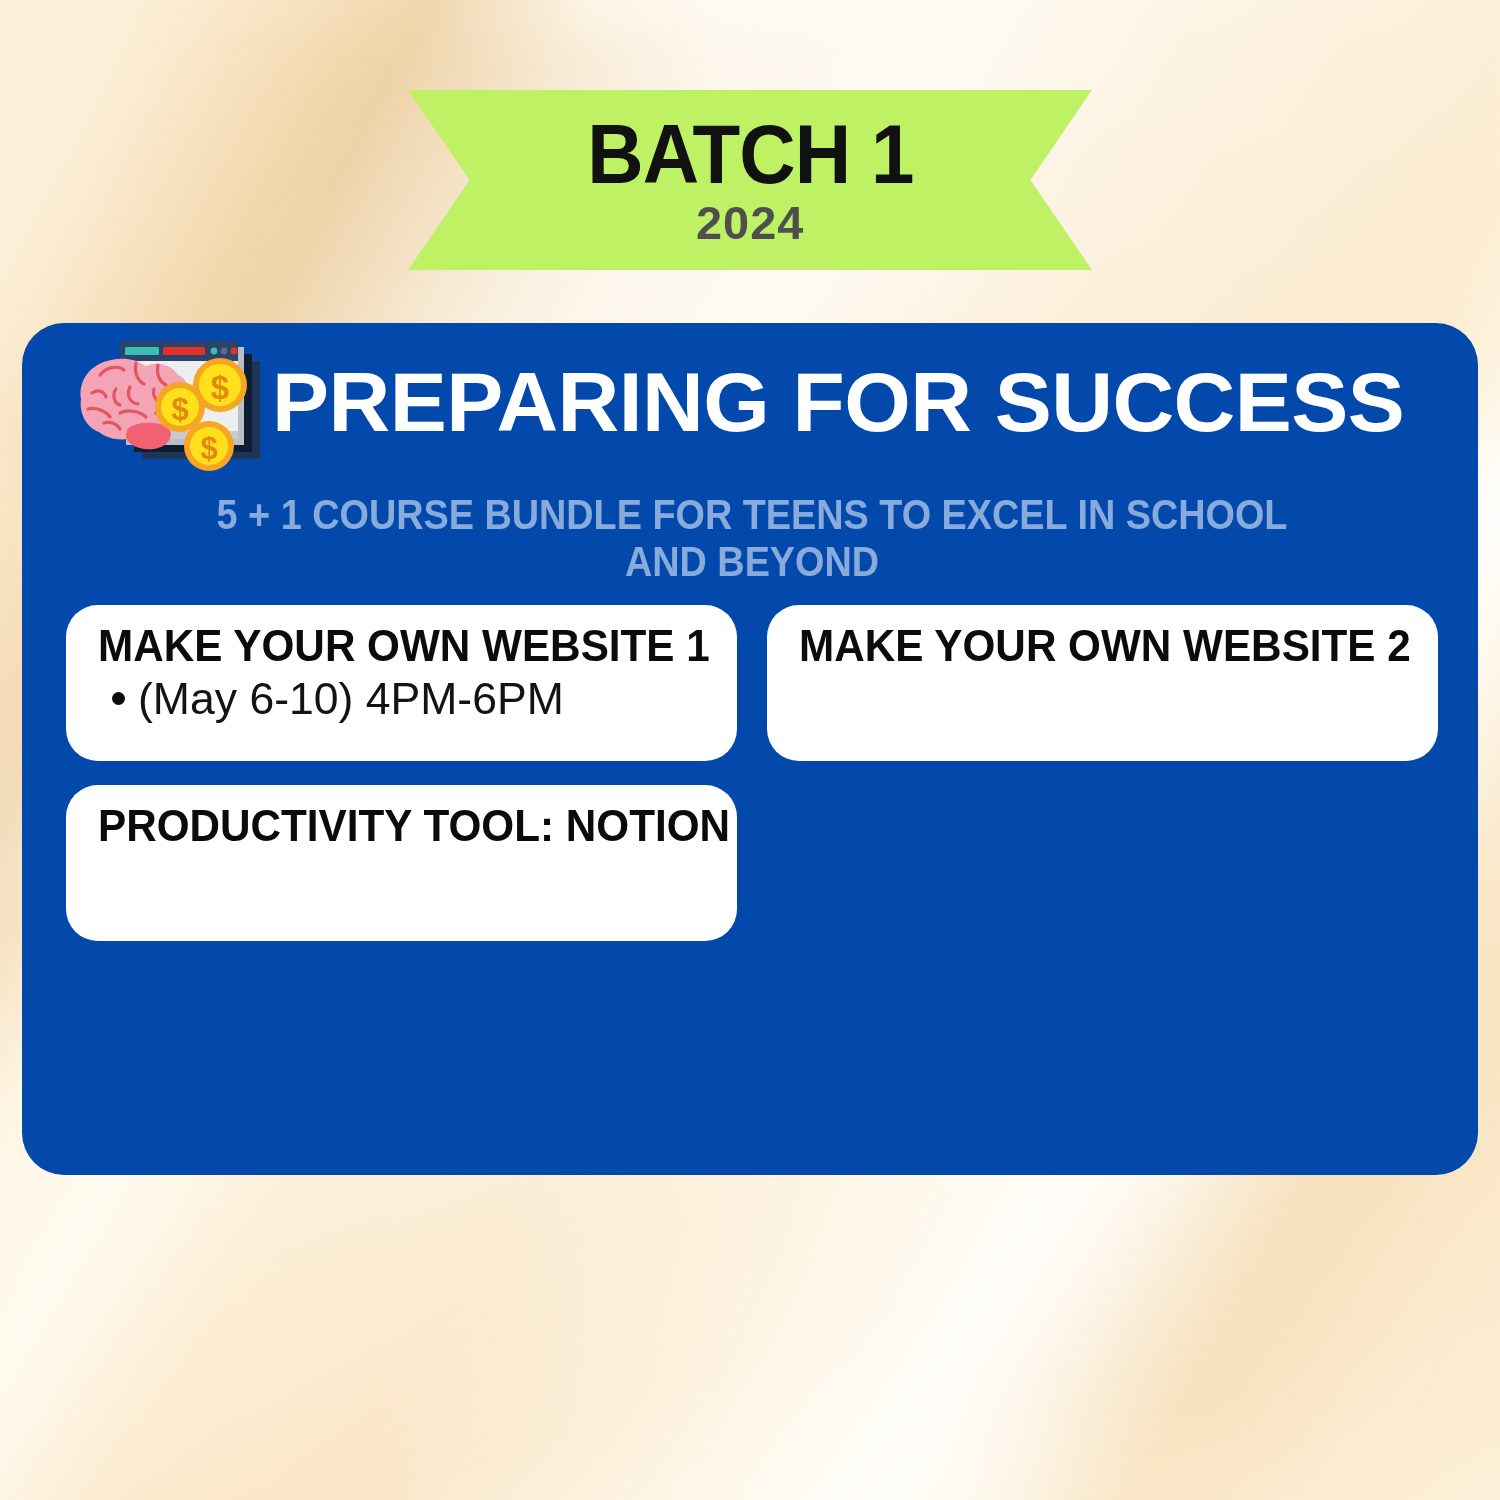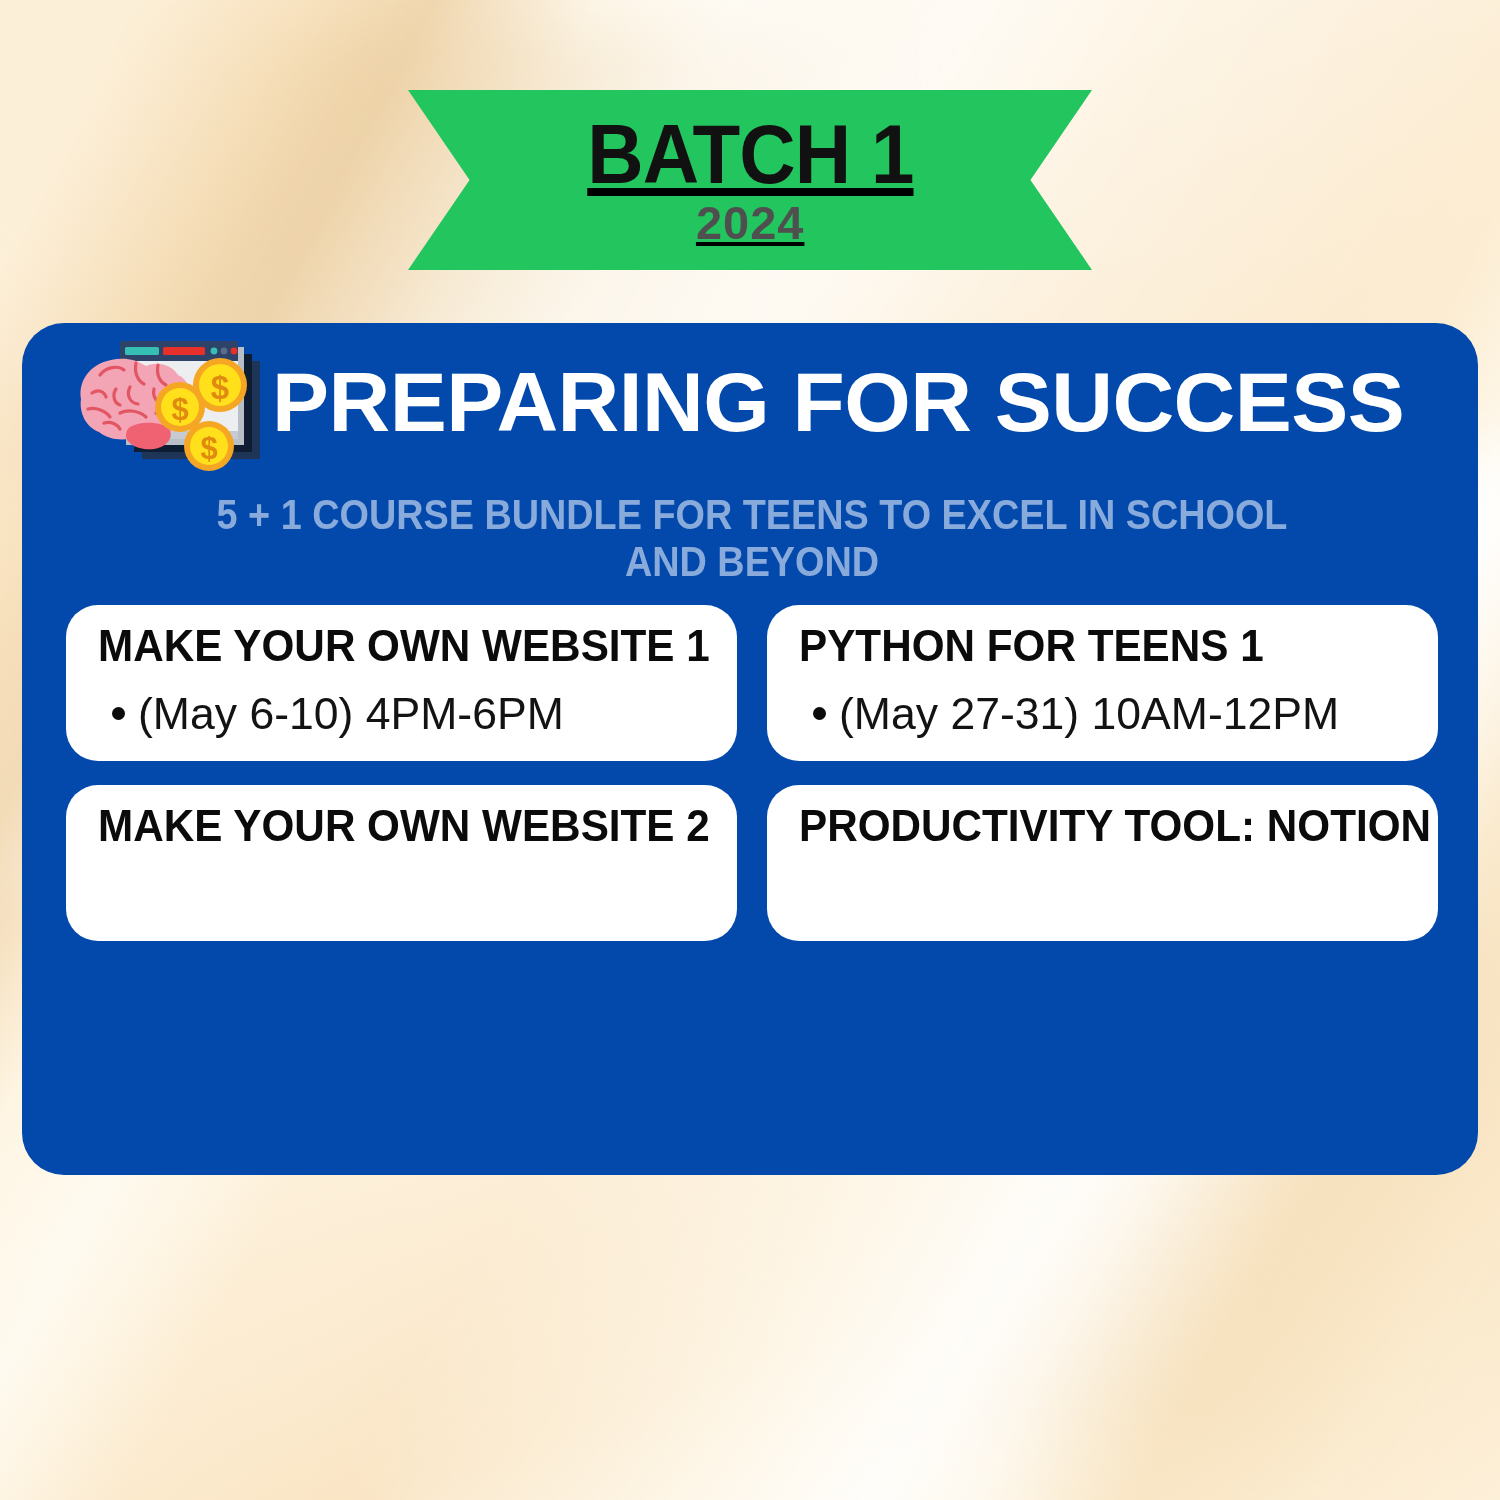--- a/index.html
+++ b/index.html
@@ -103,14 +103,13 @@
     top: 90px;
     width: 684px;
     height: 180px;
-    background: #22c55e;
+    background: #bef264;
     -webkit-clip-path: polygon(0% 0%, 100% 0%, 91% 50%, 100% 100%, 0% 100%, 9% 50%);
     clip-path: polygon(0% 0%, 100% 0%, 91% 50%, 100% 100%, 0% 100%, 9% 50%);
     display: flex;
     flex-direction: column;
     align-items: center;
     justify-content: center;
-    text-decoration: underline;
   }
   #banner-title {
     font-family: "Liberation Sans Narrow", "Liberation Sans", sans-serif;

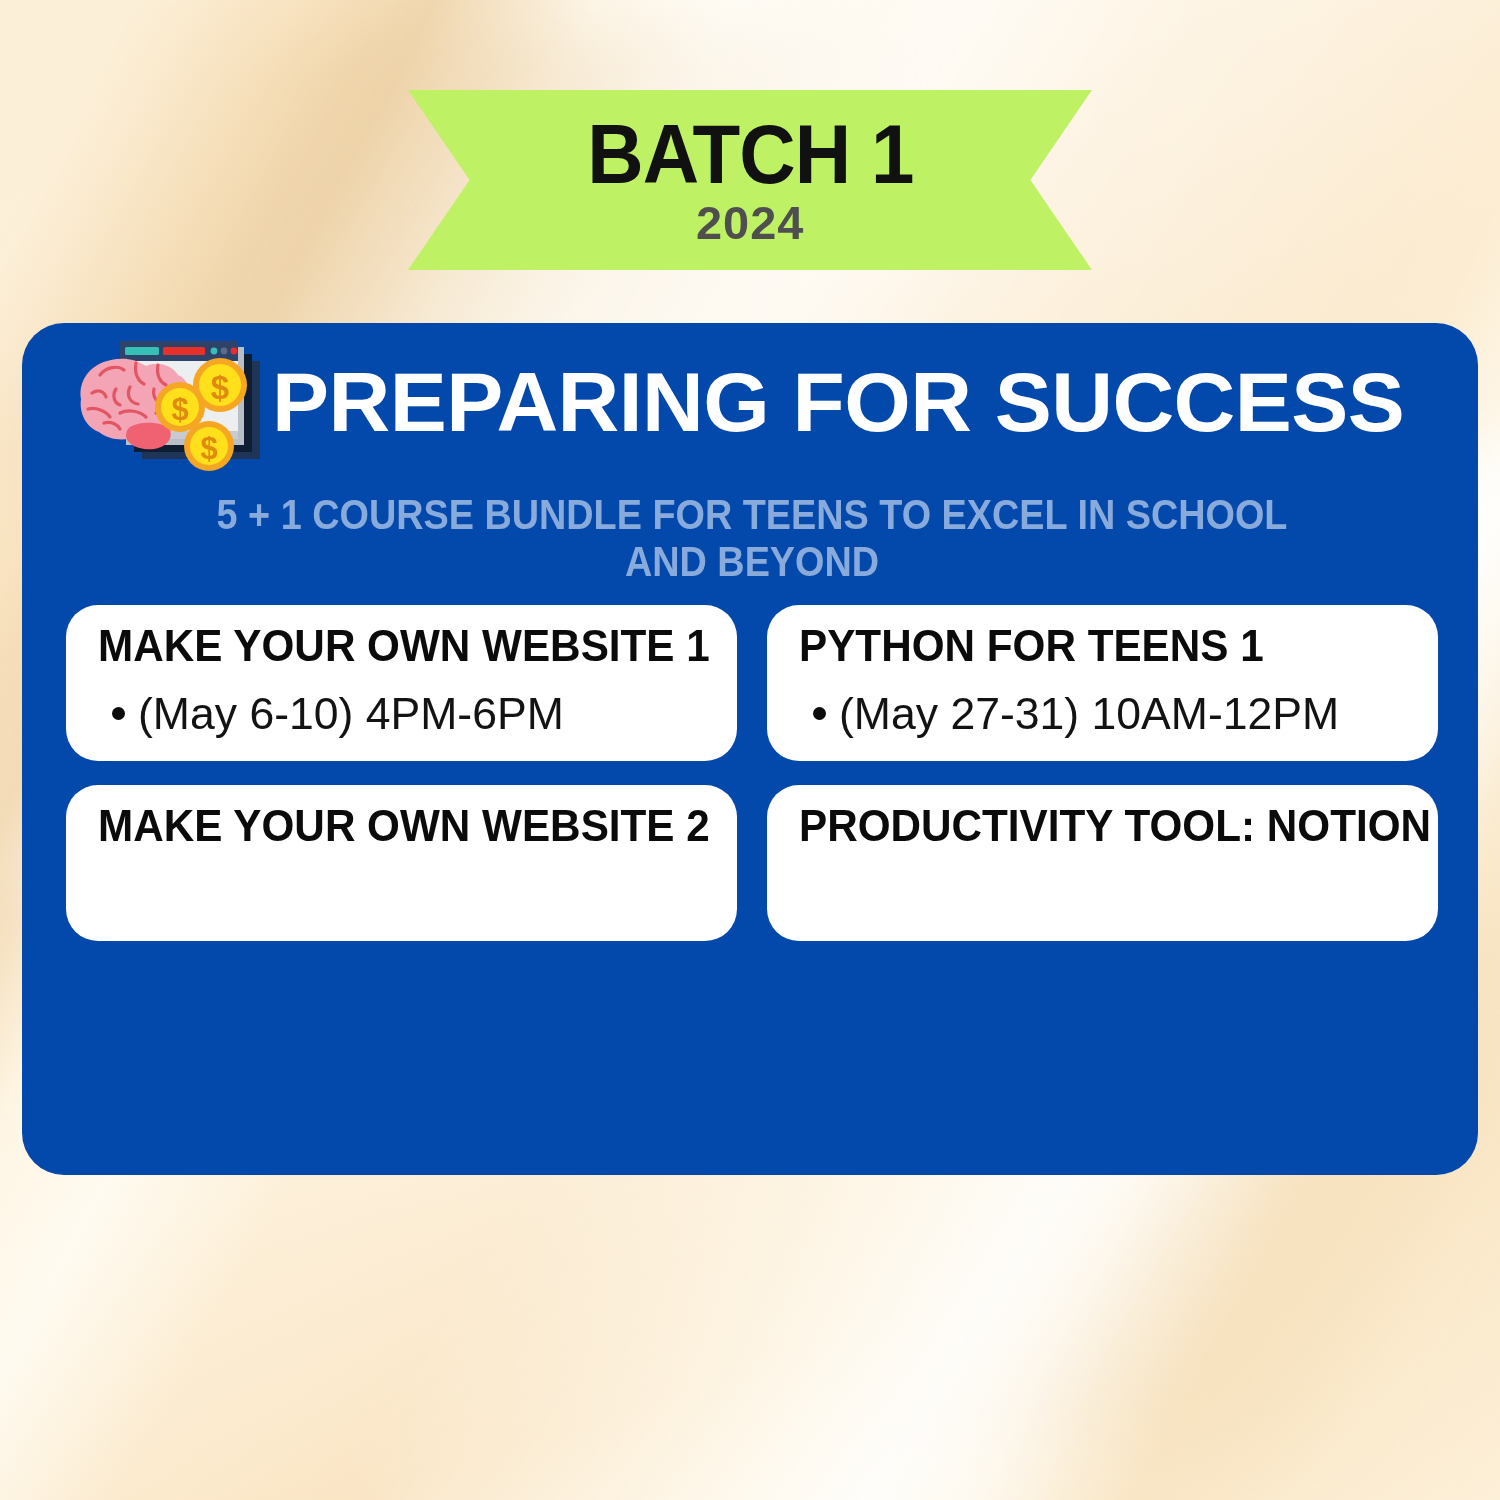--- a/index.html
+++ b/index.html
@@ -341,13 +341,6 @@
       </div>
     </div>
 
-    <div class="course-card">
-      <div class="course-title">PYTHON FOR TEENS 1</div>
-      <div class="course-schedule">
-        <span class="course-bullet"></span>
-        <span class="course-dates">(May 27-31) 10AM-12PM</span>
-      </div>
-    </div>
 
     <div class="course-card">
       <div class="course-title">MAKE YOUR OWN WEBSITE 2</div>

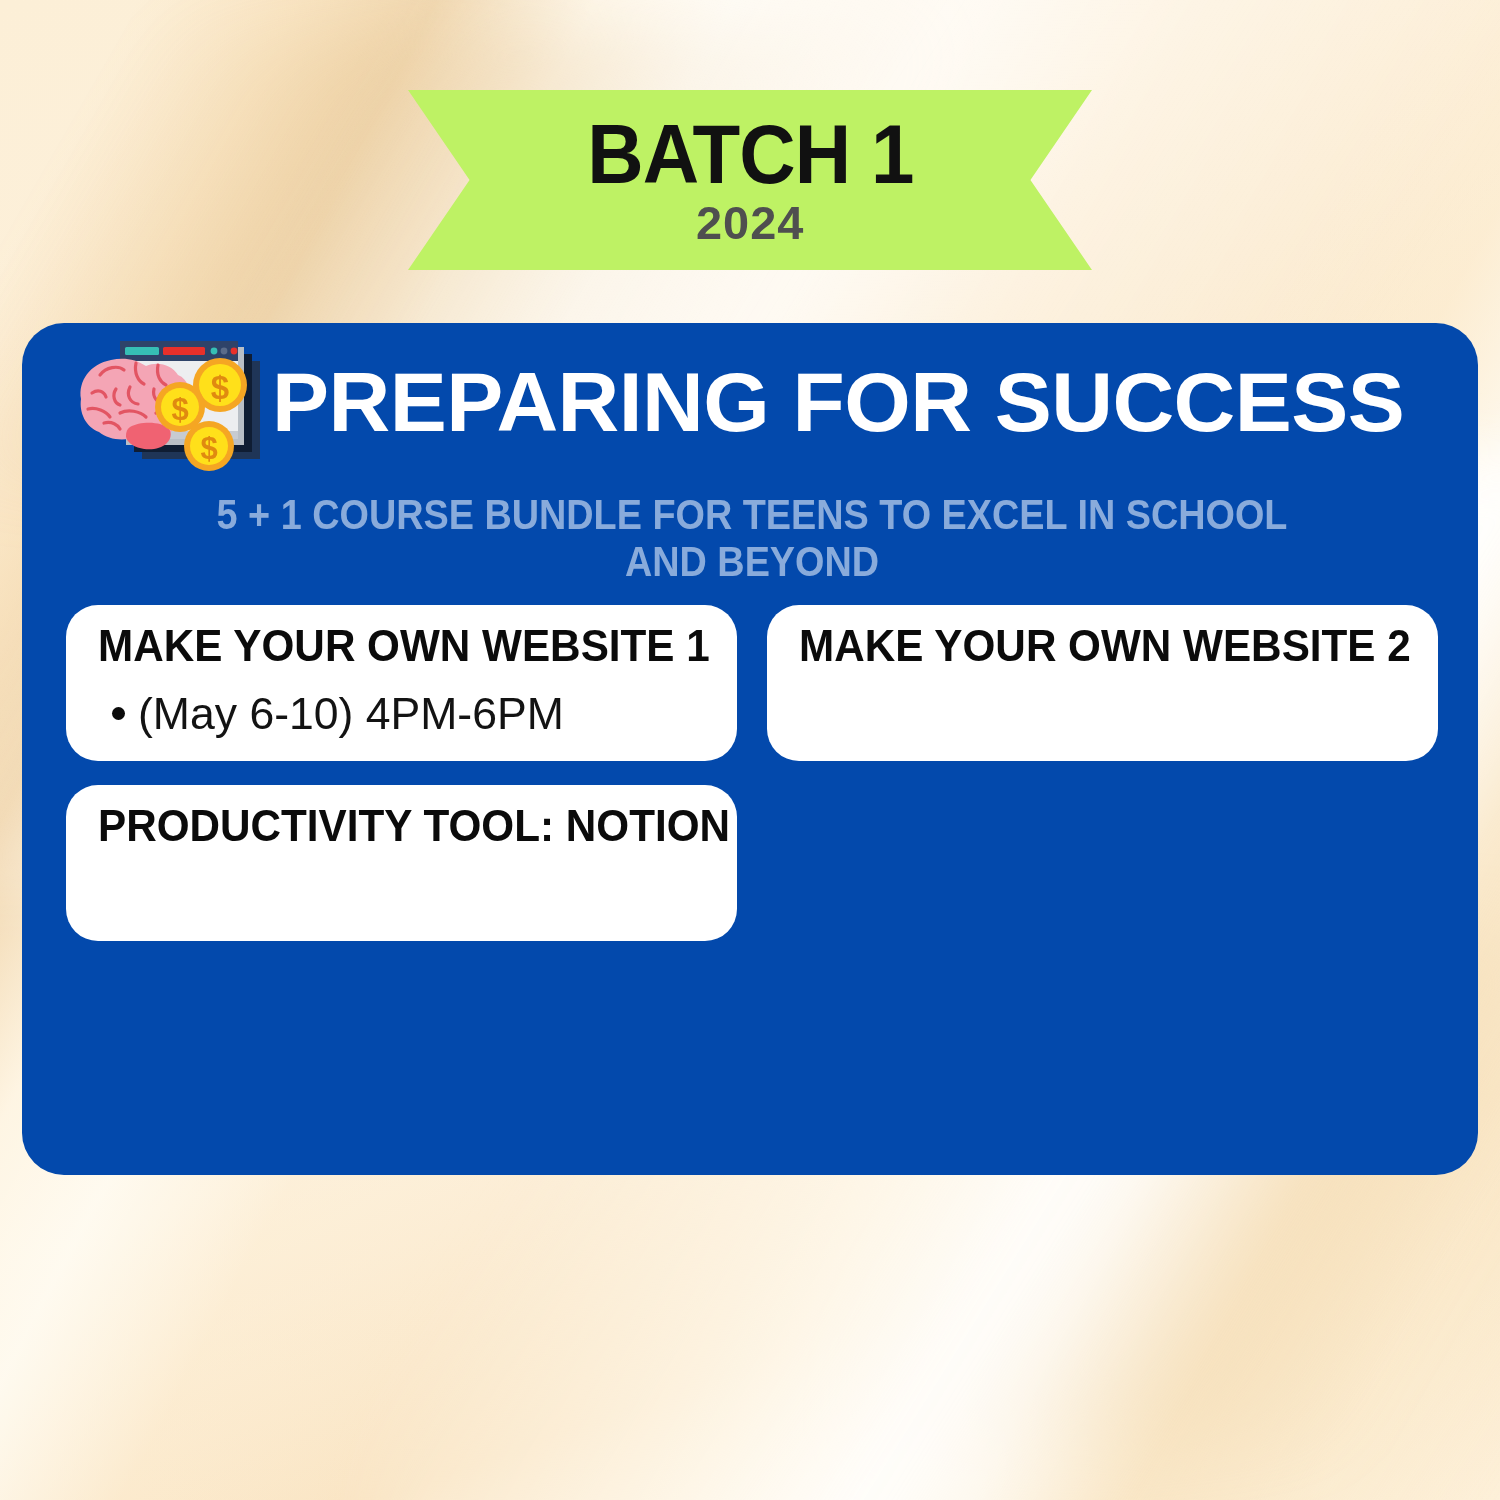--- a/index.html
+++ b/index.html
@@ -222,7 +222,7 @@
   .course-schedule {
     display: flex;
     align-items: baseline;
-    margin-top: 21px;
+    margin-top: 6px;
     padding-left: 14px;
   }
   .course-bullet {

